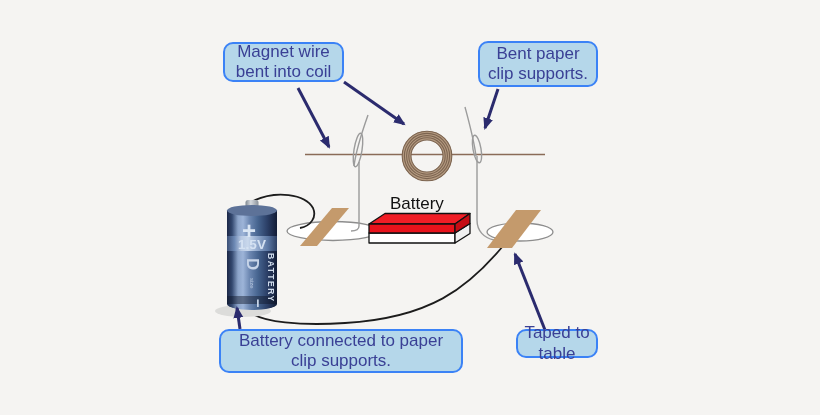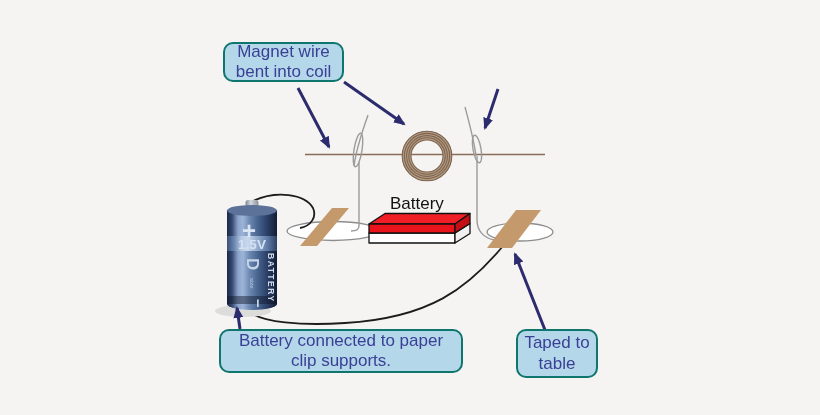--- a/index.html
+++ b/index.html
@@ -9,7 +9,7 @@
   }
   #diagram-svg{position:absolute;left:0;top:0;}
   .callout{
-    position:absolute;background:#b5d7ea;border:2px solid #0f766e;border-radius:10px;
+    position:absolute;background:#b5d7ea;border:2px solid #3b82f6;border-radius:10px;
     color:#3a4095;font-size:17px;line-height:1.18;display:flex;align-items:center;
     justify-content:center;text-align:center;padding:2px 5px;box-sizing:border-box;
     font-weight:500;

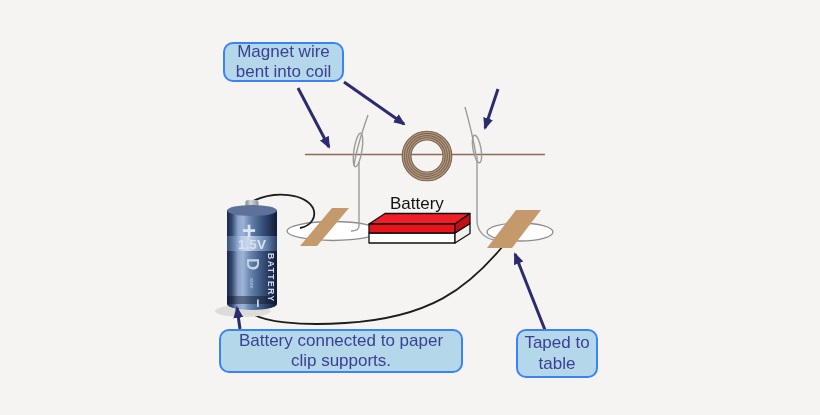--- a/index.html
+++ b/index.html
@@ -129,6 +129,7 @@
 
   <div class="callout" style="left:223px;top:42px;width:121px;height:40px;">Magnet wire bent into coil</div>
 
+  <div class="callout" style="left:478px;top:41px;width:120px;height:46px;">Bent paper clip supports.</div>
 
   <div class="callout" style="left:219px;top:329px;width:244px;height:44px;">Battery connected to paper clip supports.</div>
 

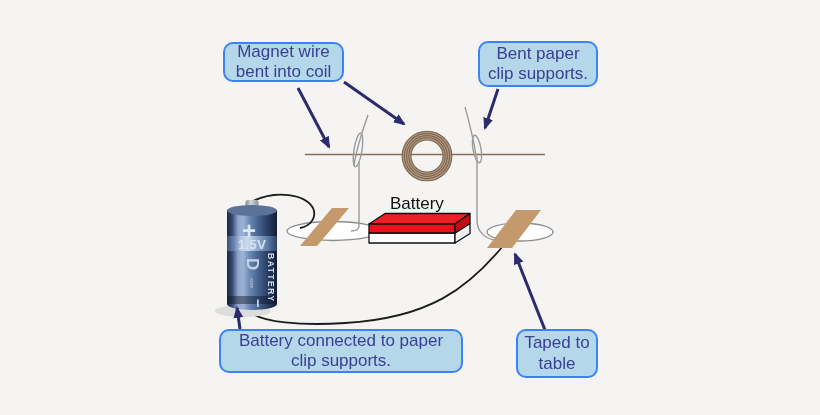--- a/index.html
+++ b/index.html
@@ -133,7 +133,7 @@
 
   <div class="callout" style="left:219px;top:329px;width:244px;height:44px;">Battery connected to paper clip supports.</div>
 
-  <div class="callout" style="left:516px;top:329px;width:82px;height:49px;">Taped to table</div>
+  <div class="callout" style="left:516px;top:329px;width:82px;height:29px;">Taped to table</div>
 
   <div class="magnet-label" style="left:390px;top:194px;">Battery</div>
 

